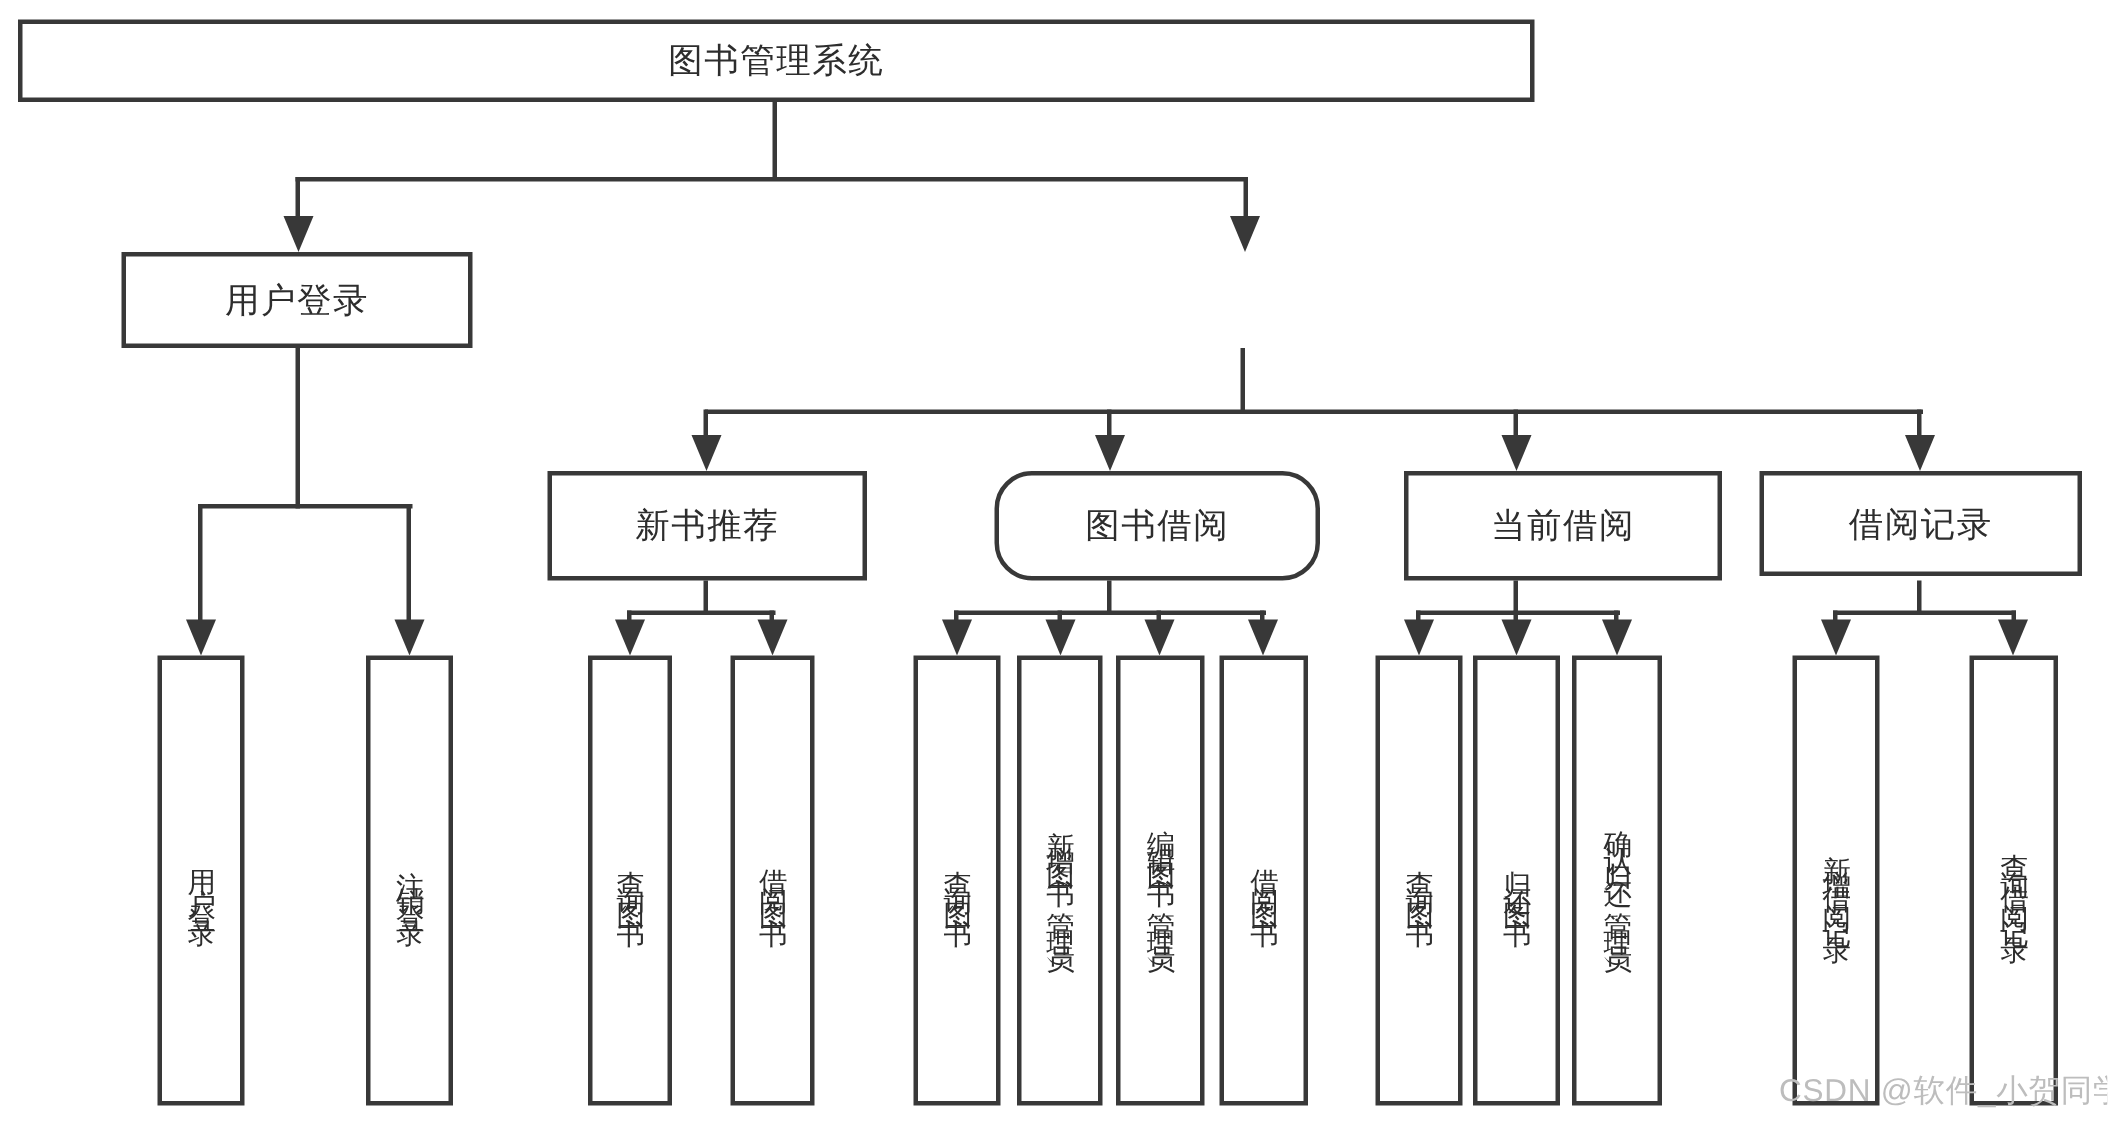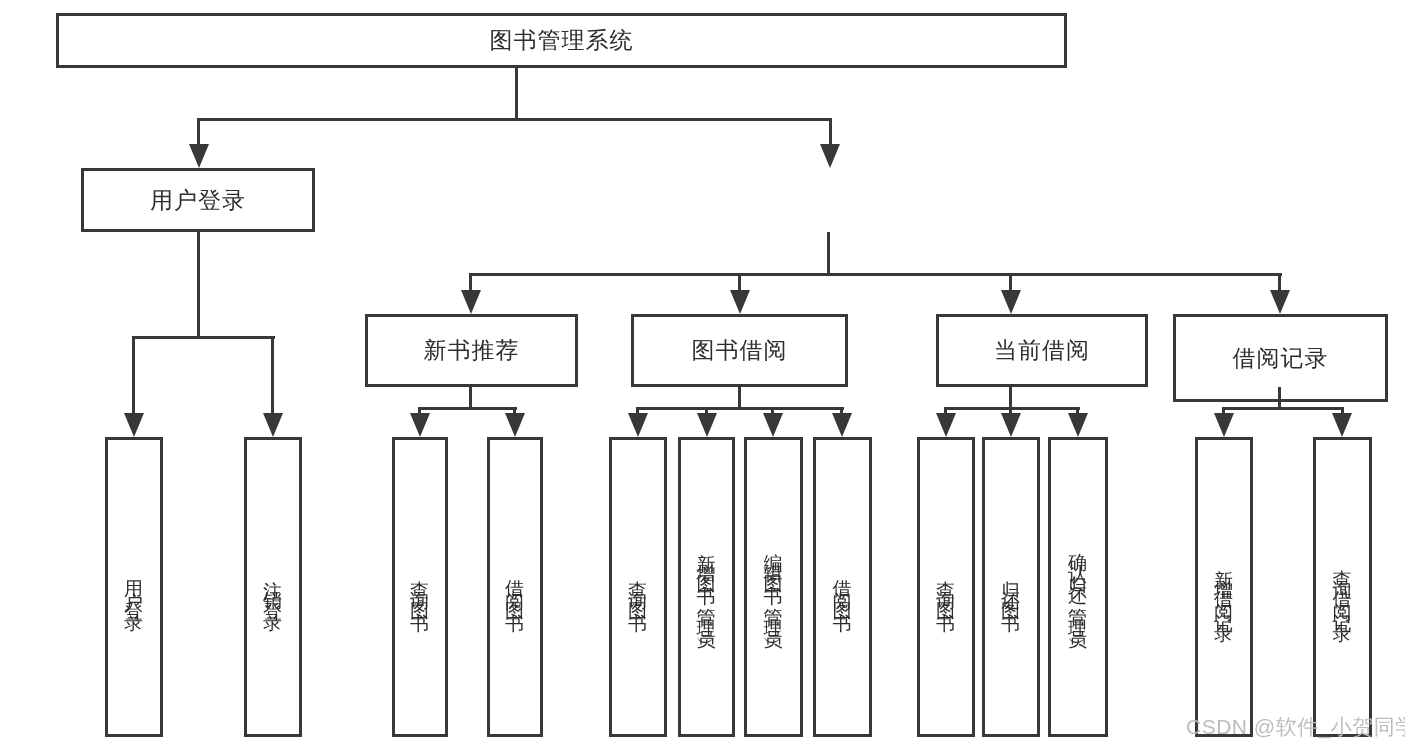--- a/index.html
+++ b/index.html
@@ -62,7 +62,7 @@
 
 <div class="stage">
 
-  <div class="box" style="left:12px;top:13px;width:1011px;height:55px;margin-left:44px;">
+  <div class="box" style="left:12px;top:13px;width:1011px;height:55px;">
     <span>图书管理系统</span>
   </div>
 

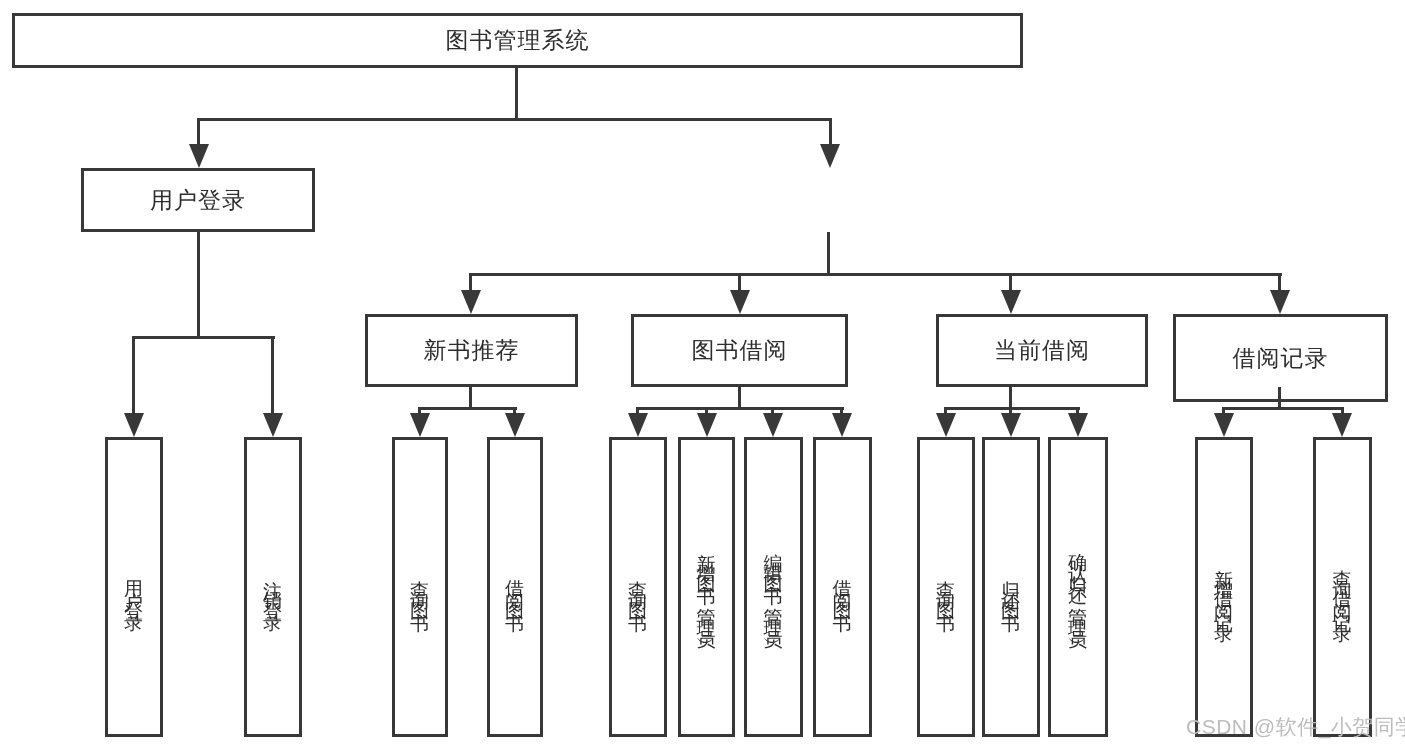--- a/index.html
+++ b/index.html
@@ -98,7 +98,7 @@
   <div class="box" style="left:365px;top:314px;width:213px;height:73px;">
     <span>新书推荐</span>
   </div>
-  <div class="box" style="left:631px;top:314px;width:217px;height:73px;">
+  <div class="box" style="left:663px;top:314px;width:217px;height:73px;border-radius:25px;">
     <span>图书借阅</span>
   </div>
   <div class="box" style="left:936px;top:314px;width:212px;height:73px;">

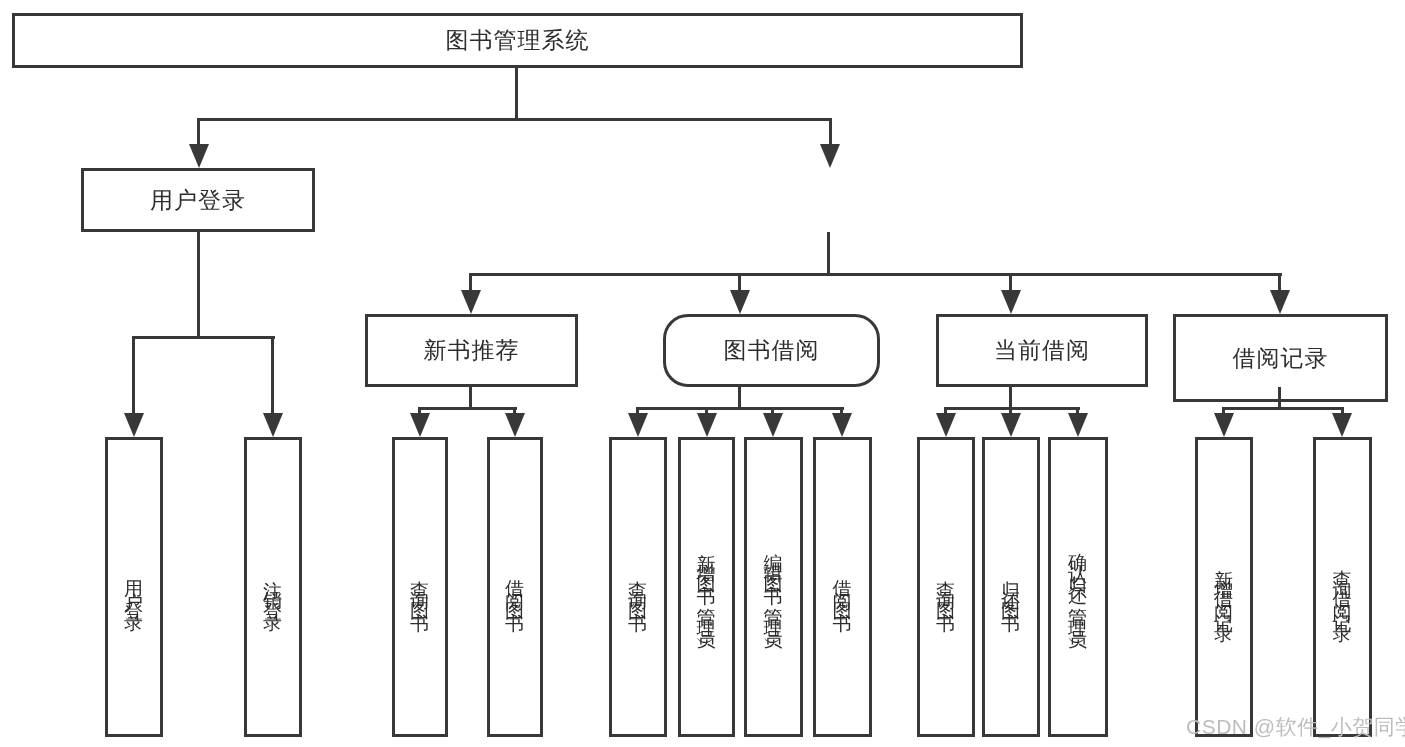--- a/index.html
+++ b/index.html
@@ -104,7 +104,7 @@
   <div class="box" style="left:936px;top:314px;width:212px;height:73px;">
     <span>当前借阅</span>
   </div>
-  <div class="box" style="left:1173px;top:314px;width:215px;height:88px;">
+  <div class="box" style="left:1173px;top:314px;width:215px;height:70px;">
     <span>借阅记录</span>
   </div>
 

